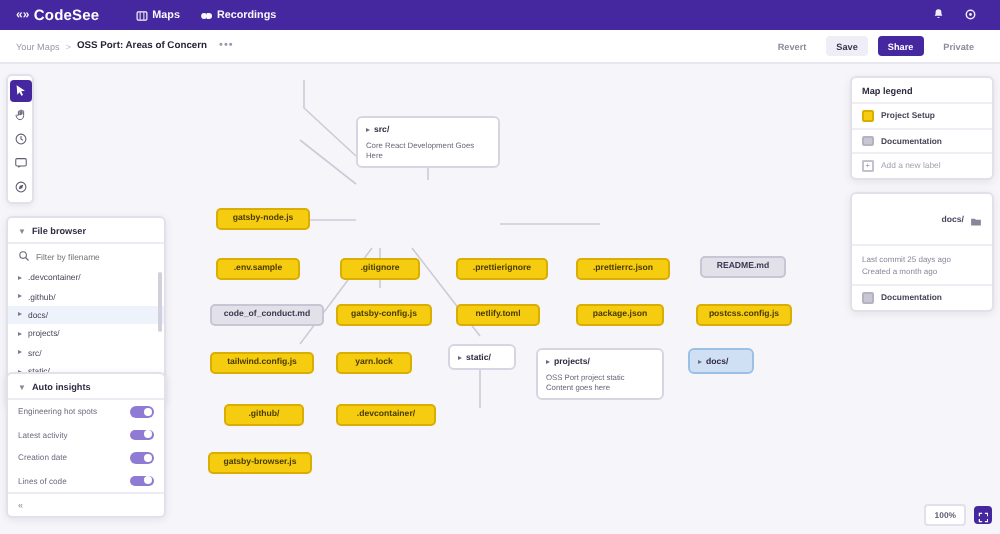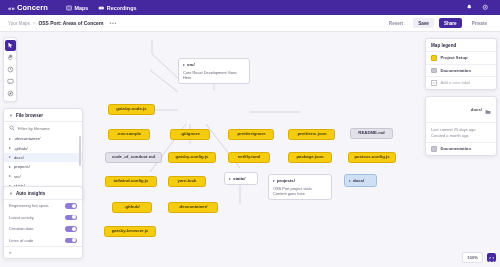--- a/index.html
+++ b/index.html
@@ -166,7 +166,7 @@
   <div class="topbar">
     <div class="brand">
       <span class="chev">«»</span>
-      <span>Concern</span>
+      <span>CodeSee</span>
     </div>
     <div class="topnav">
       <div class="topnav-item">

